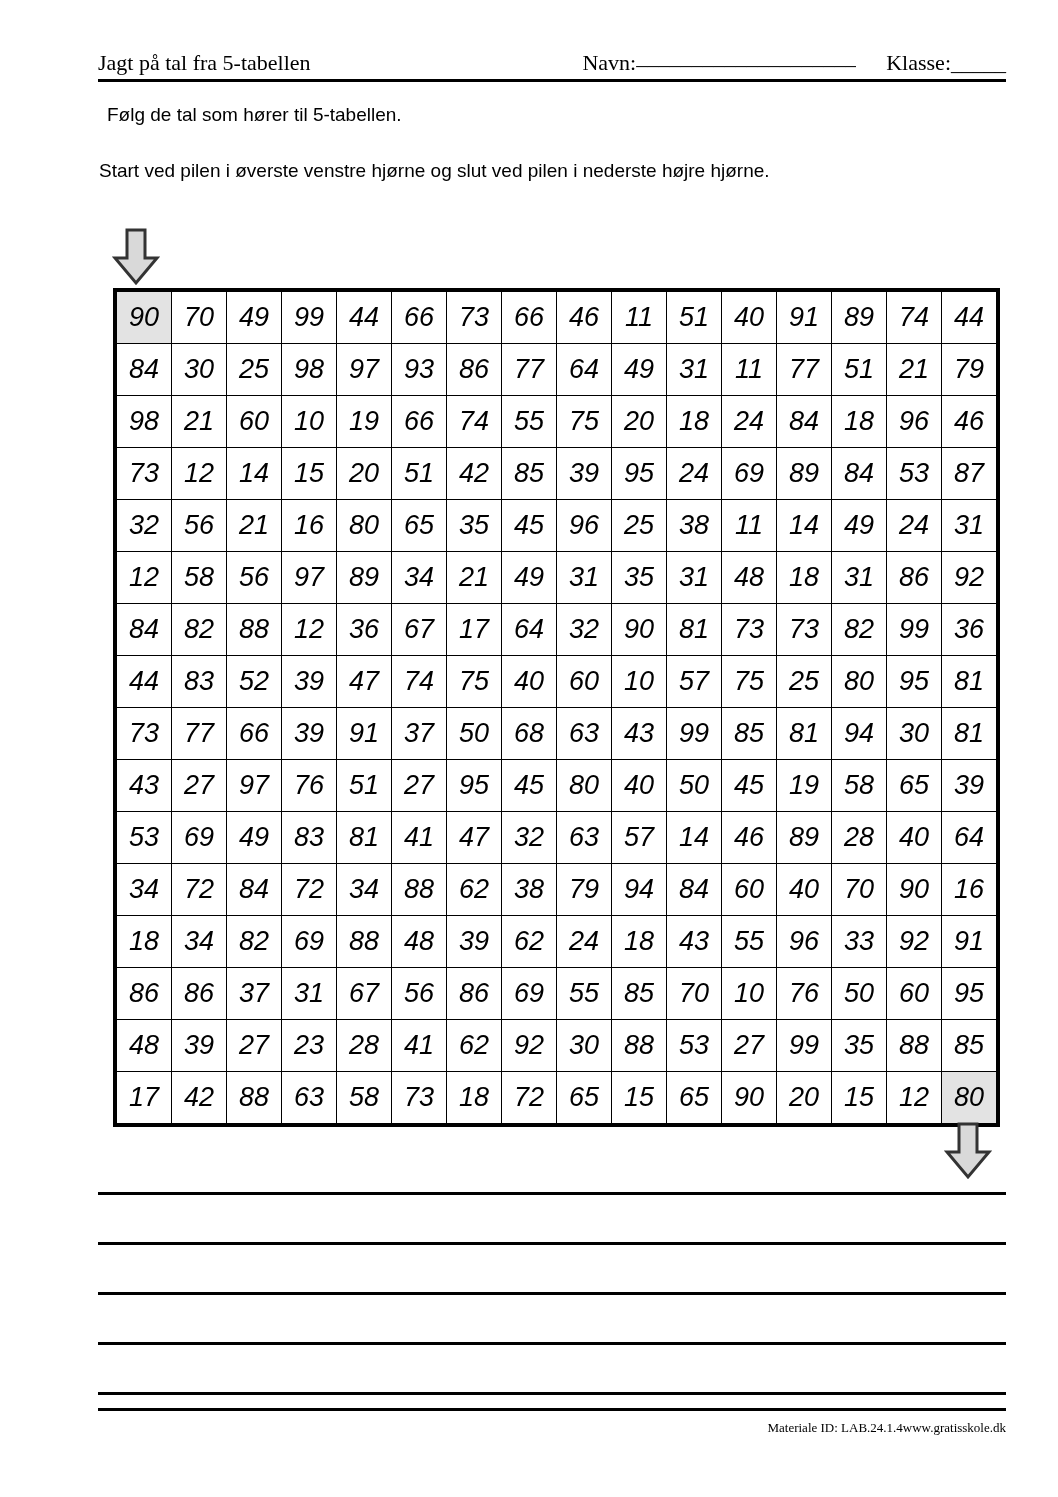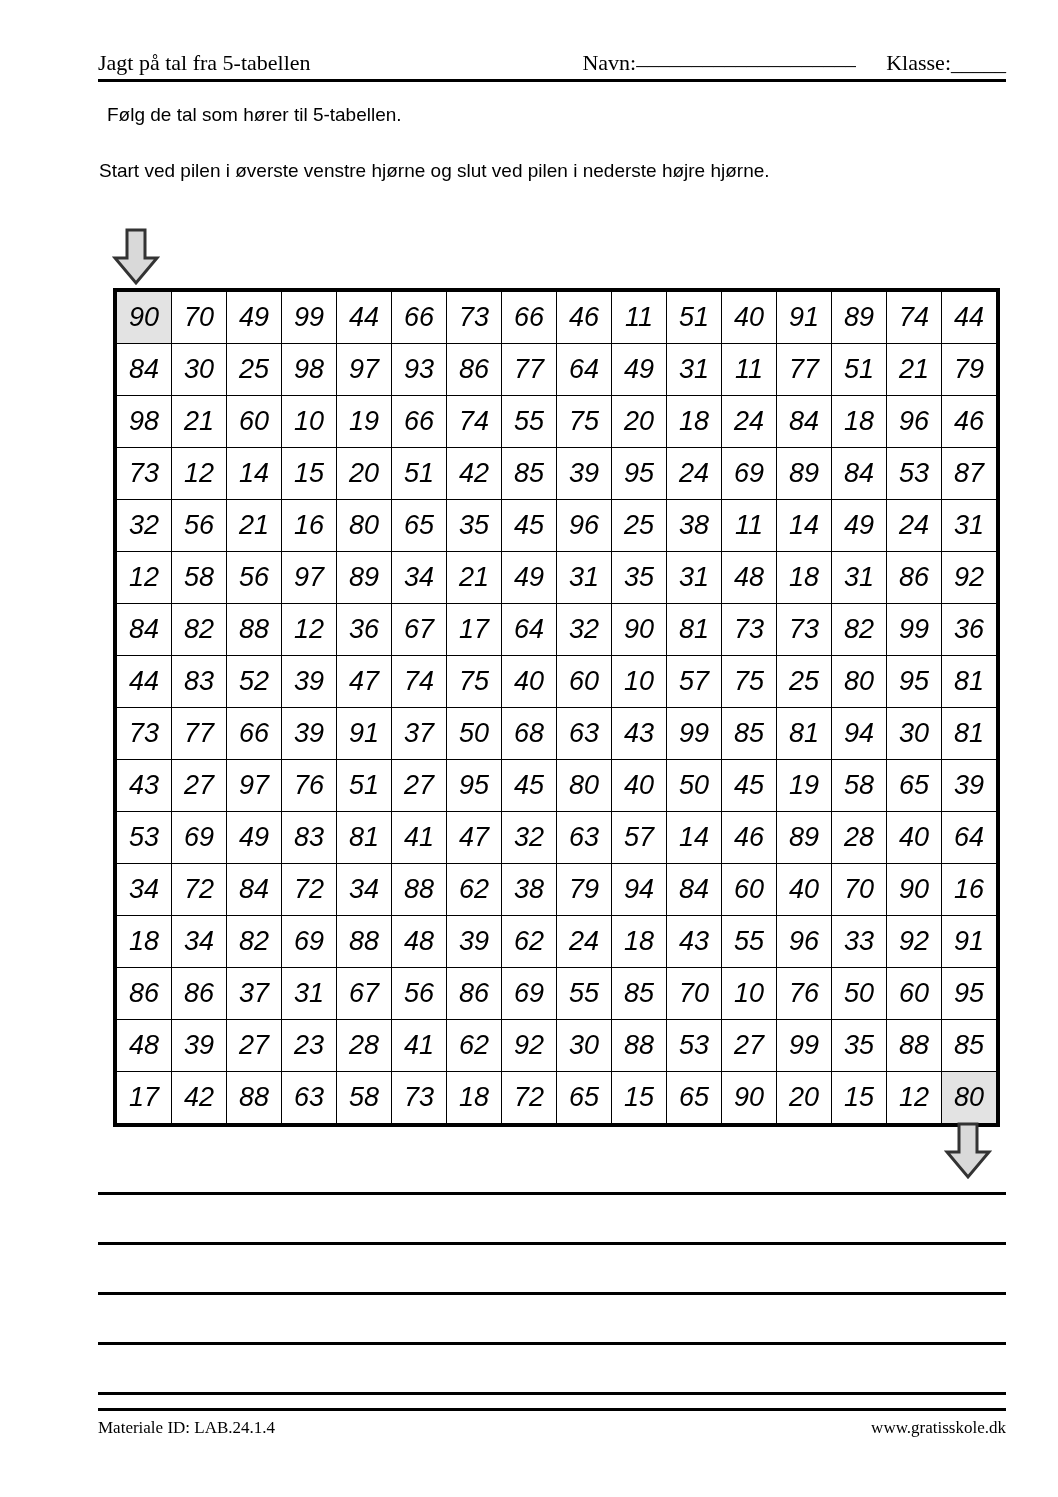--- a/index.html
+++ b/index.html
@@ -158,9 +158,9 @@
     top: 1417px;
     width: 908px;
     display: flex;
-    justify-content: space-between;
+    justify-content: flex-end;
     font-family: "Liberation Serif", serif;
-    font-size: 17px;
+    font-size: 13px;
     line-height: 22px;
   }
 </style>

